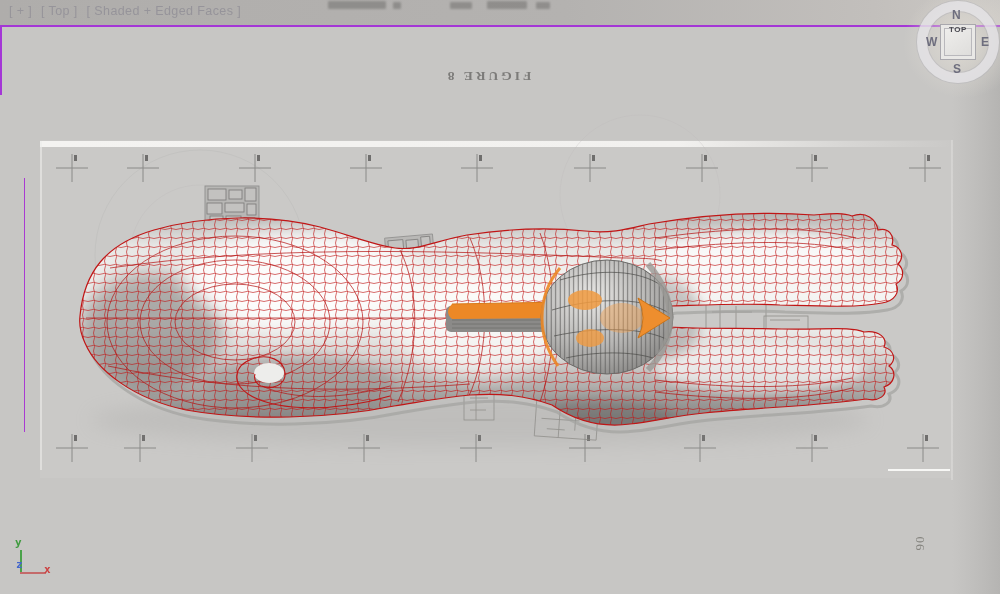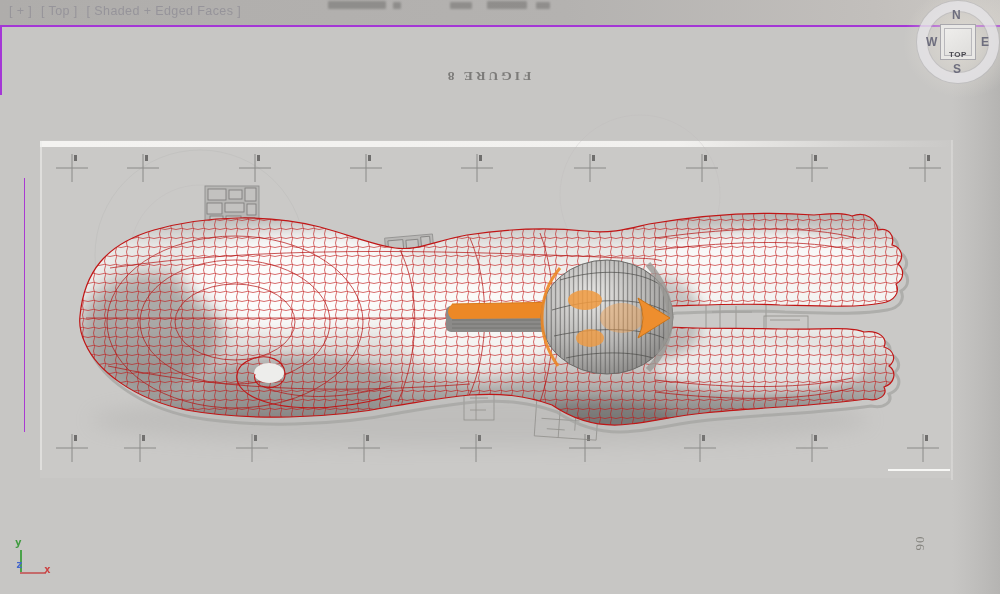--- a/index.html
+++ b/index.html
@@ -60,7 +60,7 @@
     position:absolute;left:25px;top:24px;width:34px;height:34px;
     background:linear-gradient(145deg,#f1f0ee,#dcdbd9);
     border:1px solid #a9a8ad;box-shadow:inset 0 0 0 3px #e9e8e6, inset 0 0 0 4px #b9b8bc;
-    display:flex;align-items:flex-end;justify-content:center;cursor:pointer;
+    display:flex;align-items:flex-start;justify-content:center;cursor:pointer;
   }
   .vc-face span{font-size:8px;font-weight:bold;color:#4a4950;letter-spacing:.5px;}
 

